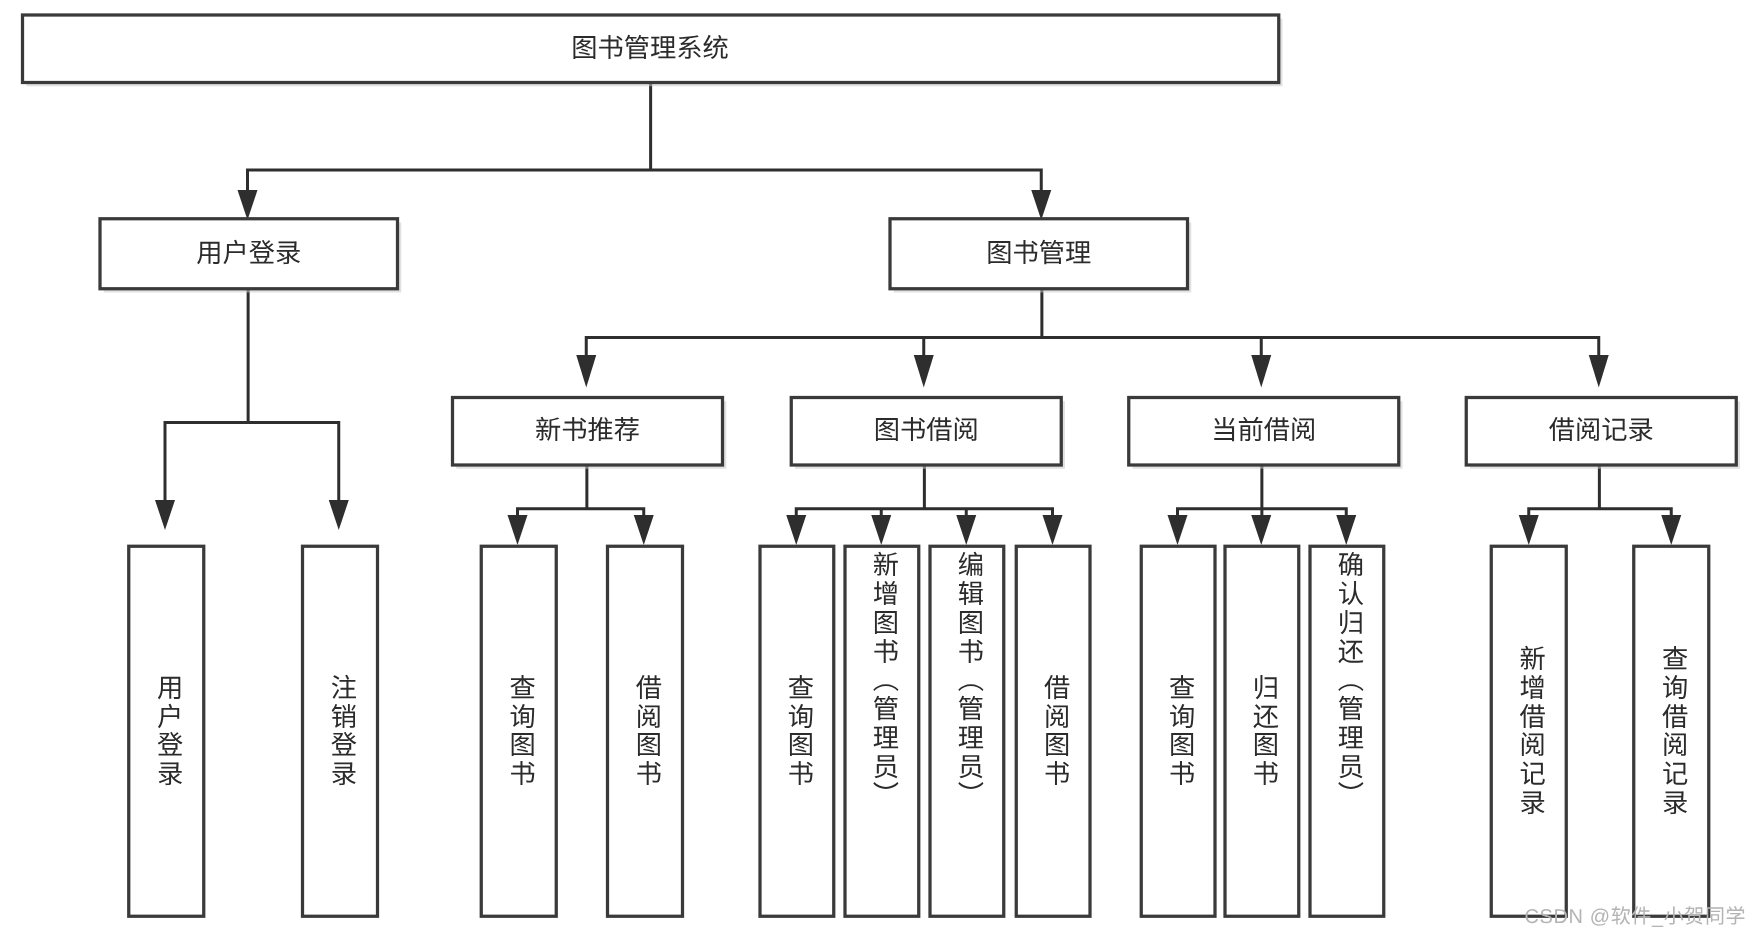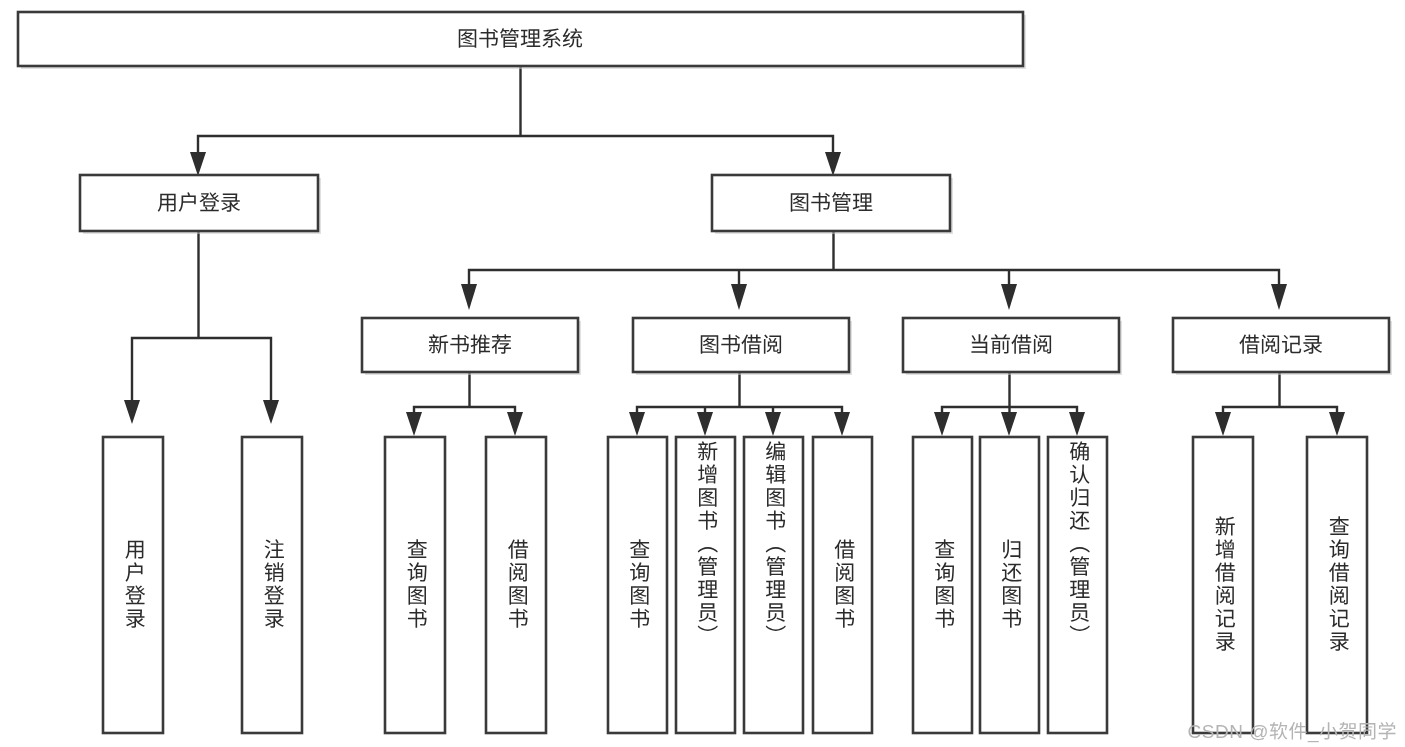--- a/index.html
+++ b/index.html
@@ -74,7 +74,7 @@
     right: 8px;
     bottom: 4px;
     font-family: "Liberation Sans", "DejaVu Sans", sans-serif;
-    font-size: 19px;
+    font-size: 16px;
     color: #b4b4b4;
     white-space: nowrap;
     letter-spacing: .5px;

